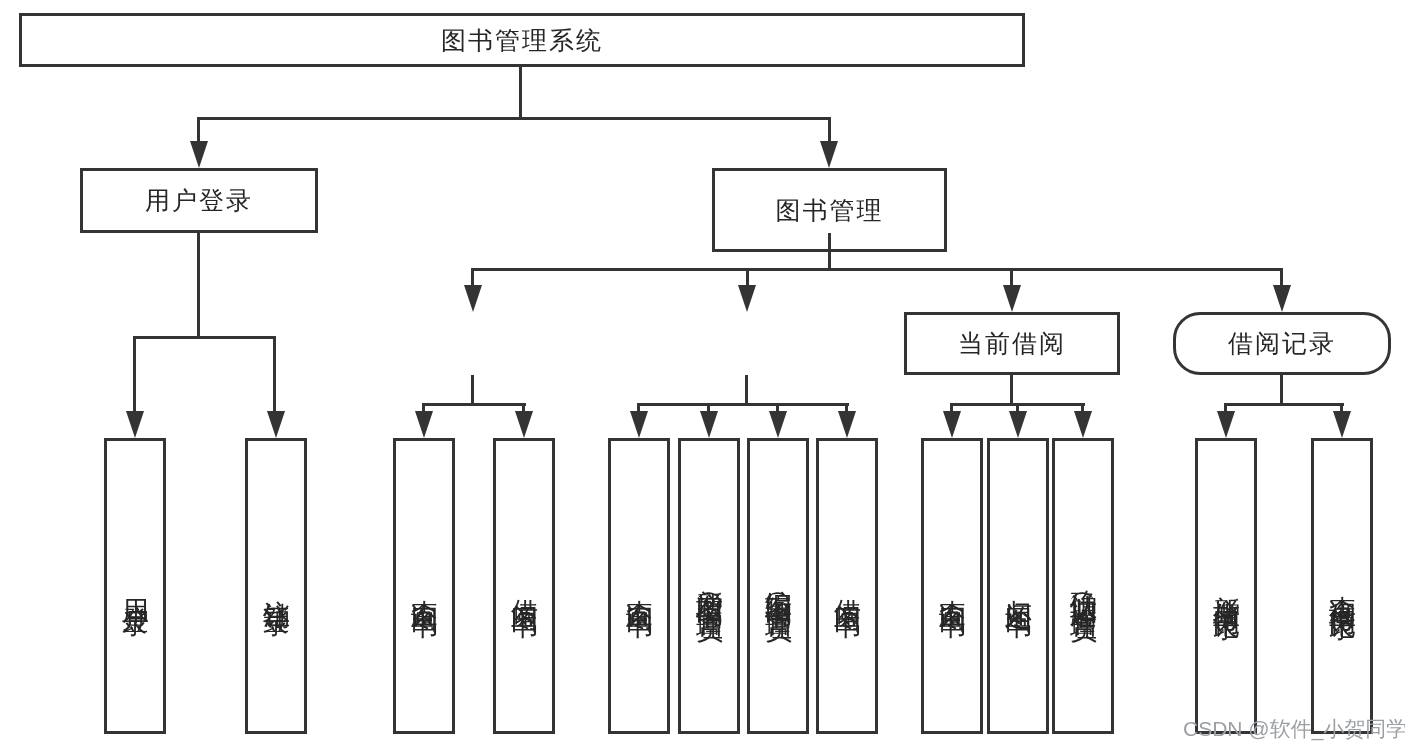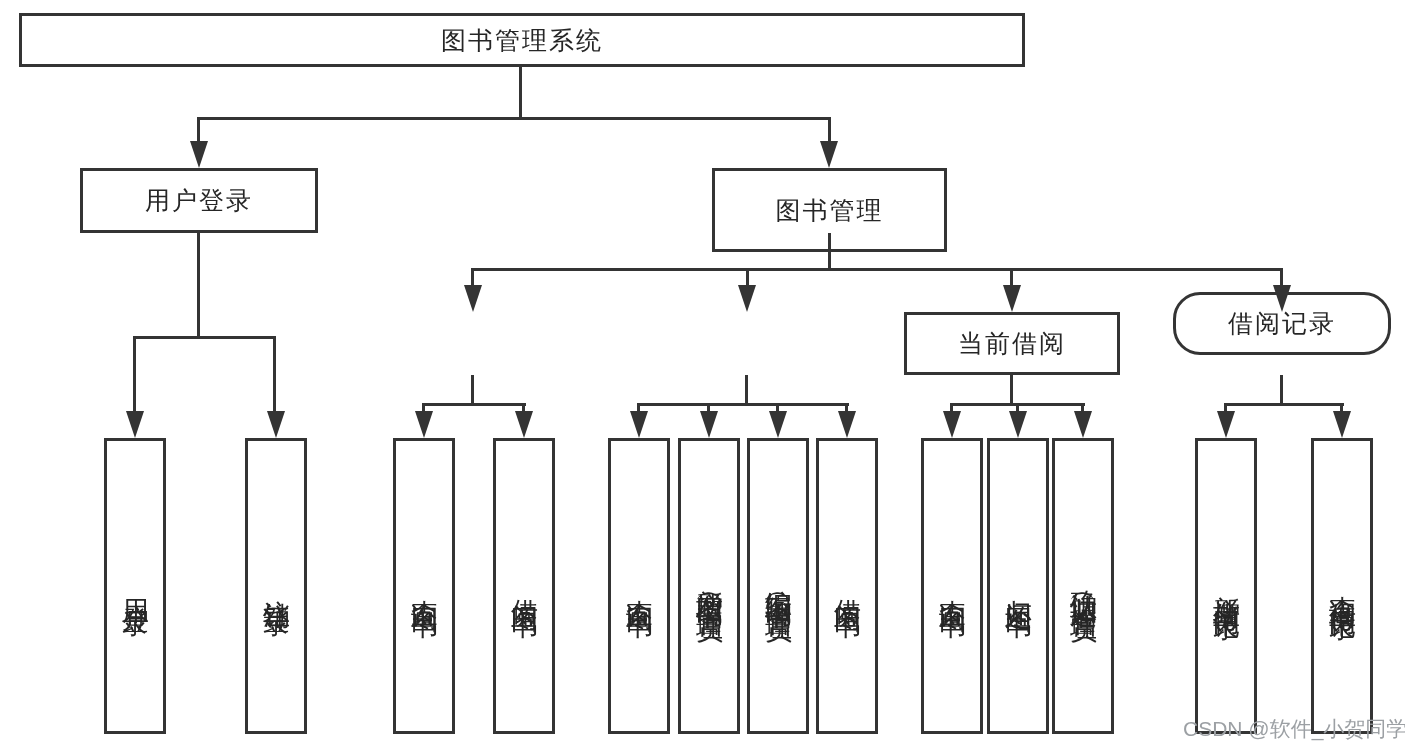--- a/index.html
+++ b/index.html
@@ -46,7 +46,7 @@
   <div class="box hnode" style="left:712px;top:168px;width:235px;height:84px;">图书管理</div>
 
   <div class="box hnode" style="left:904px;top:312px;width:216px;height:63px;">当前借阅</div>
-  <div class="box hnode" style="left:1173px;top:292px;width:218px;height:63px;border-radius:27px;">借阅记录</div>
+  <div class="box hnode" style="left:1173px;top:312px;width:218px;height:63px;border-radius:27px;">借阅记录</div>
 
   <div class="box leaf" style="left:104px;top:438px;width:62px;height:296px;">用户登录</div>
   <div class="box leaf" style="left:245px;top:438px;width:62px;height:296px;">注销登录</div>

